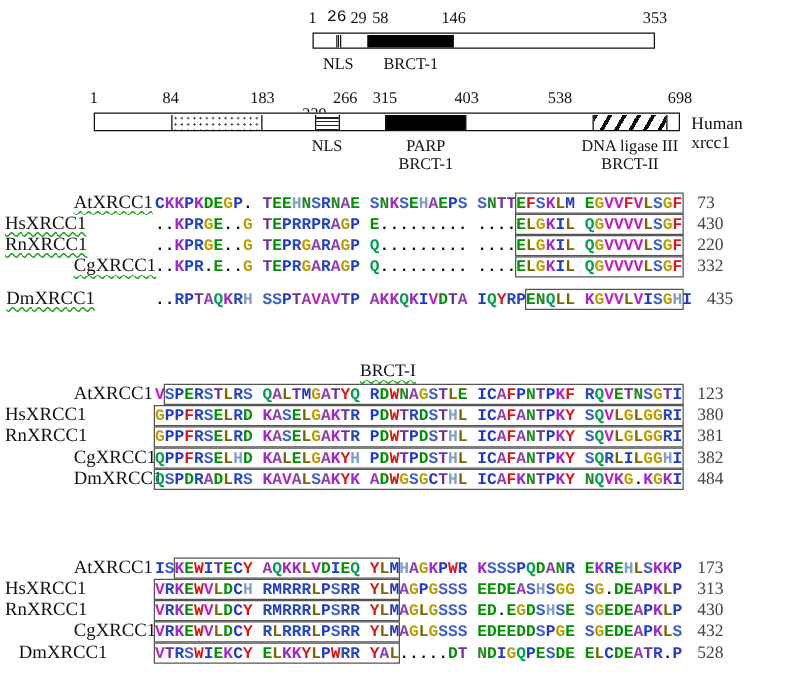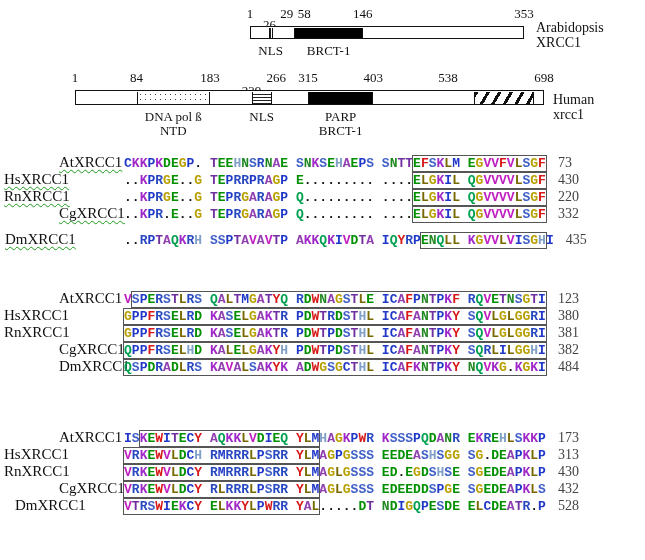--- a/index.html
+++ b/index.html
@@ -35,7 +35,7 @@
 
 <div id="dg1" class="diagram">
     <span class="tick" style="left: 250px; top: 2px;">1</span>
-    <span class="tick" style="left: 269.46px; top: 13px;">26</span>
+    <span class="tick" style="left: 269.46px; top: 2px; font-family: Liberation Mono, monospace;">26</span>
     <span class="tick" style="left: 286.86px; top: 2px;">29</span>
     <span class="tick" style="left: 304.26px; top: 2px;">58</span>
     <span class="tick" style="left: 362.869px; top: 2px;">146</span>

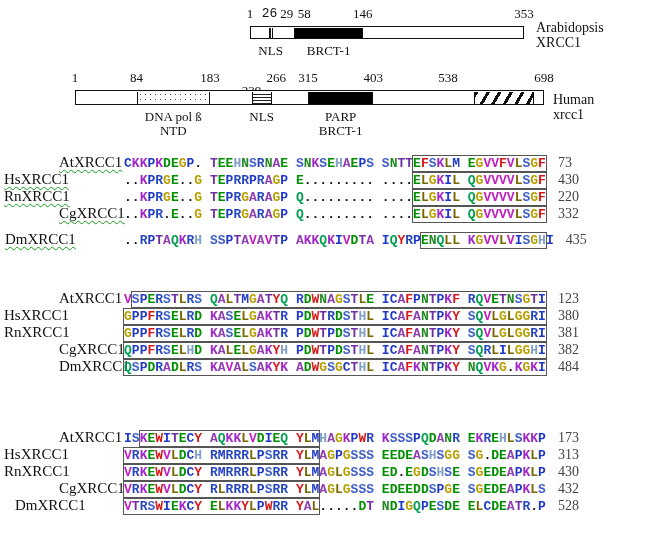--- a/index.html
+++ b/index.html
@@ -48,10 +48,6 @@
     <div class="domain pat-solid" style="left: 294.369px; top: 23.5px; width: 68.5px; height: 10px;"></div>
     <div class="dlabel" style="left: 328.619px; top: 40px;">
       <div>BRCT-1</div>
-    </div>
-    <div class="side-label" style="left: 536px; top: 16px;">
-      <div>Arabidopsis</div>
-      <div>XRCC1</div>
     </div>
   </div>
 <div id="dg2" class="diagram">

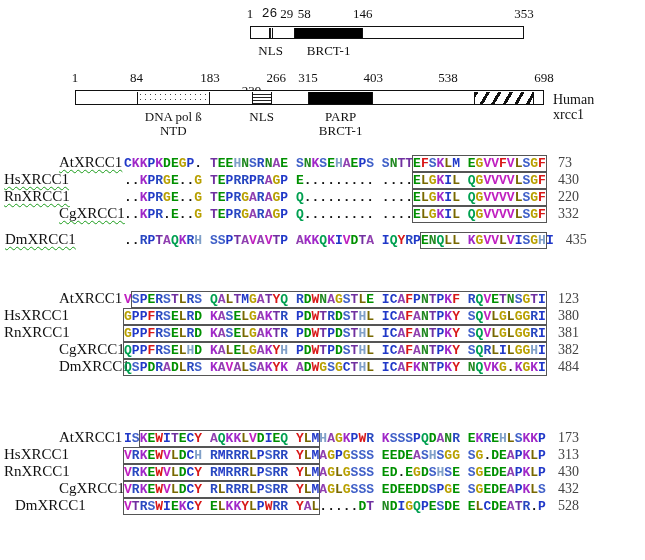--- a/index.html
+++ b/index.html
@@ -62,10 +62,6 @@
     <span class="tick" style="left: 544px; top: 6px;">698</span>
     <div class="bar" style="left: 75px; top: 26px; width: 469px; height: 15px;"></div>
     <div class="domain pat-dots" style="left: 136.593px; top: 27.5px; width: 73.4668px; height: 12px;"></div>
-    <div class="dlabel" style="left: 173.327px; top: 46px;">
-      <div>DNA pol ß</div>
-      <div>NTD</div>
-    </div>
     <div class="domain pat-hstripe" style="left: 251.617px; top: 27.5px; width: 20.0364px; height: 12px;"></div>
     <div class="dlabel" style="left: 261.635px; top: 46px;">
       <div>NLS</div>

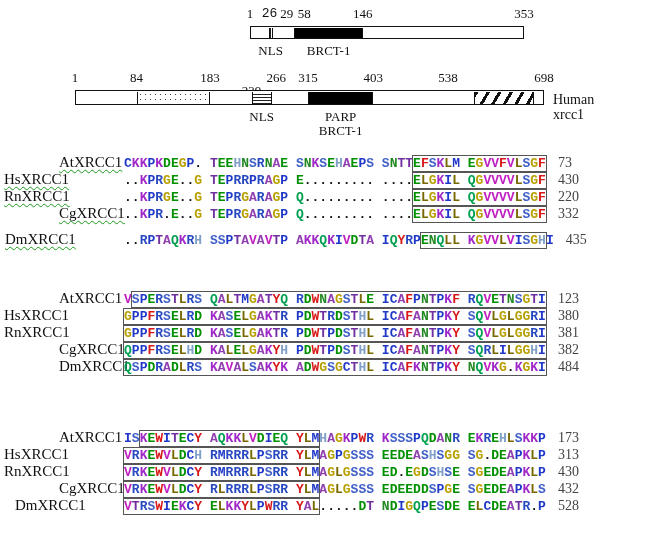--- a/index.html
+++ b/index.html
@@ -72,6 +72,10 @@
       <div>BRCT-1</div>
     </div>
     <div class="domain pat-hatch" style="left: 473.502px; top: 27.5px; width: 60.8513px; height: 12px;"></div>
+    <div class="dlabel" style="left: 503.927px; top: 46px;">
+      <div>DNA ligase III</div>
+      <div>BRCT-II</div>
+    </div>
     <div class="side-label" style="left: 553px; top: 28px;">
       <div>Human</div>
       <div>xrcc1</div>

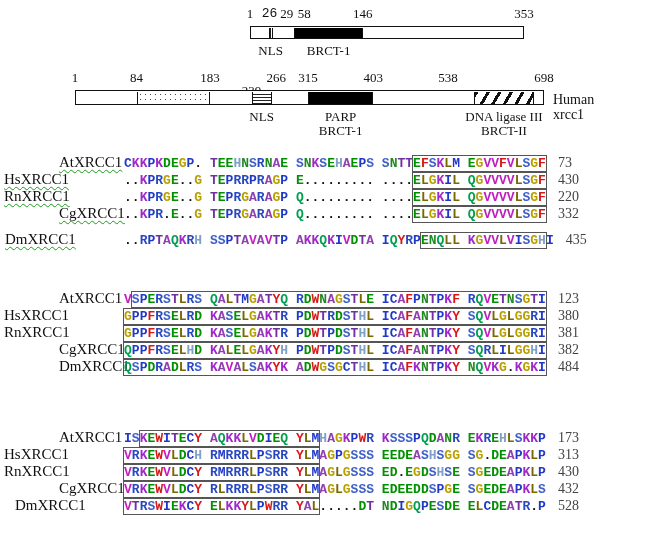--- a/index.html
+++ b/index.html
@@ -110,6 +110,7 @@
     </div>
   </div>
 <div id="block2" class="ali">
+    <div class="ali-header wavy">BRCT-I</div>
     <div class="ali-row">
       <span class="ali-label" style="padding-left: 57px;"><span>AtXRCC1</span></span>
       <span class="seq"><span><span style="color: rgb(192, 32, 192);">V</span></span><span class="boxed"><span style="color: rgb(64, 96, 200);">S</span><span style="color: rgb(32, 56, 200);">P</span><span style="color: rgb(0, 144, 0);">E</span><span style="color: rgb(40, 72, 192);">R</span><span style="color: rgb(64, 96, 200);">S</span><span style="color: rgb(112, 48, 160);">T</span><span style="color: rgb(120, 104, 0);">L</span><span style="color: rgb(40, 72, 192);">R</span><span style="color: rgb(64, 96, 200);">S</span><span style="color: rgb(17, 17, 17);"> </span><span style="color: rgb(0, 160, 80);">Q</span><span style="color: rgb(144, 64, 176);">A</span><span style="color: rgb(120, 104, 0);">L</span><span style="color: rgb(112, 48, 160);">T</span><span style="color: rgb(32, 56, 200);">M</span><span style="color: rgb(184, 160, 0);">G</span><span style="color: rgb(144, 64, 176);">A</span><span style="color: rgb(112, 48, 160);">T</span><span style="color: rgb(216, 24, 24);">Y</span><span style="color: rgb(0, 160, 80);">Q</span><span style="color: rgb(17, 17, 17);"> </span><span style="color: rgb(40, 72, 192);">R</span><span style="color: rgb(0, 144, 0);">D</span><span style="color: rgb(216, 24, 24);">W</span><span style="color: rgb(32, 136, 32);">N</span><span style="color: rgb(144, 64, 176);">A</span><span style="color: rgb(184, 160, 0);">G</span><span style="color: rgb(64, 96, 200);">S</span><span style="color: rgb(112, 48, 160);">T</span><span style="color: rgb(120, 104, 0);">L</span><span style="color: rgb(0, 144, 0);">E</span><span style="color: rgb(17, 17, 17);"> </span><span style="color: rgb(32, 56, 200);">I</span><span style="color: rgb(32, 56, 200);">C</span><span style="color: rgb(144, 64, 176);">A</span><span style="color: rgb(216, 24, 24);">F</span><span style="color: rgb(32, 56, 200);">P</span><span style="color: rgb(32, 136, 32);">N</span><span style="color: rgb(112, 48, 160);">T</span><span style="color: rgb(32, 56, 200);">P</span><span style="color: rgb(160, 40, 200);">K</span><span style="color: rgb(216, 24, 24);">F</span><span style="color: rgb(17, 17, 17);"> </span><span style="color: rgb(40, 72, 192);">R</span><span style="color: rgb(0, 160, 80);">Q</span><span style="color: rgb(192, 32, 192);">V</span><span style="color: rgb(0, 144, 0);">E</span><span style="color: rgb(112, 48, 160);">T</span><span style="color: rgb(32, 136, 32);">N</span><span style="color: rgb(64, 96, 200);">S</span><span style="color: rgb(184, 160, 0);">G</span><span style="color: rgb(112, 48, 160);">T</span><span style="color: rgb(32, 56, 200);">I</span></span></span>

